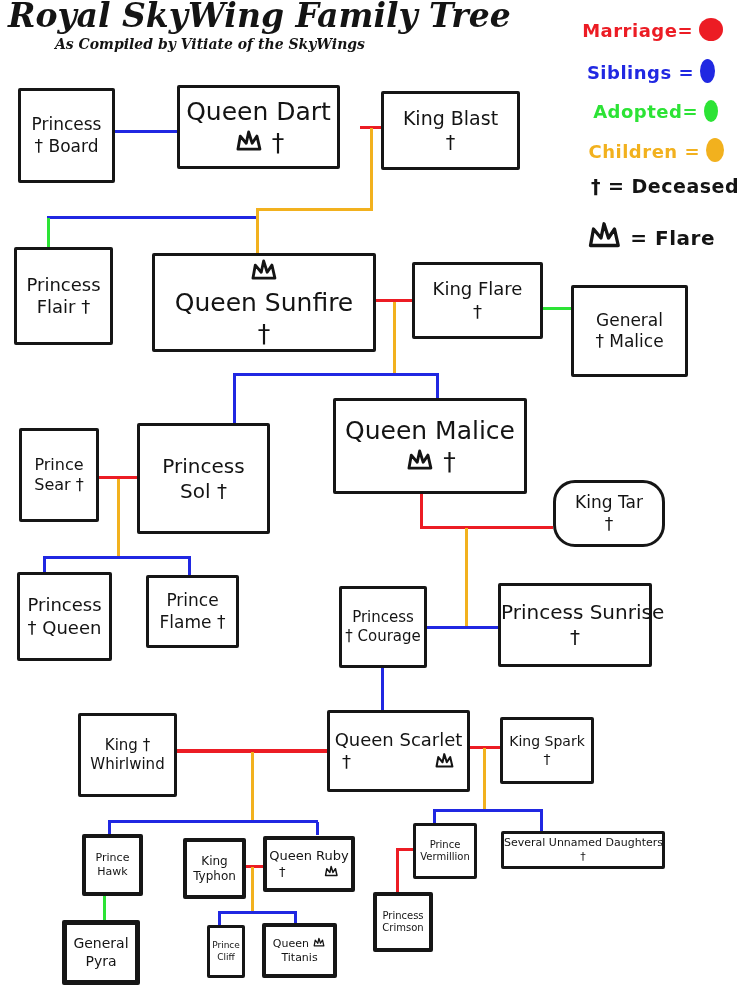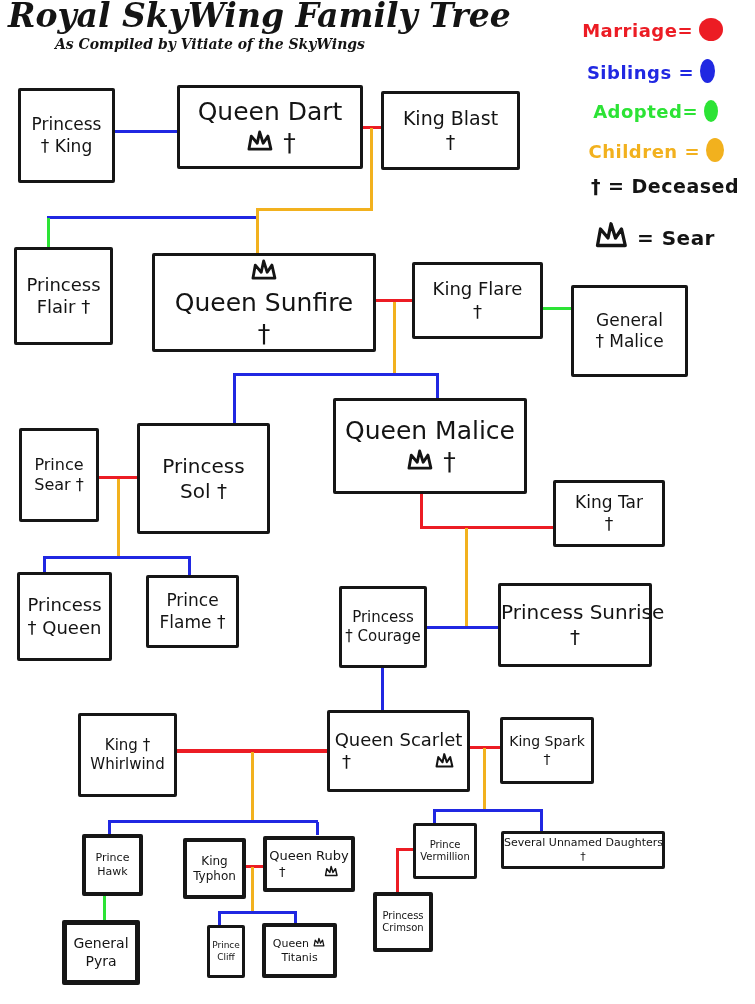--- a/index.html
+++ b/index.html
@@ -117,7 +117,7 @@
       <div class="nline">Princess</div>
       <div class="nline">† King</div>
     </div>
-    <div class="node" style="left: 177px; top: 85px; width: 186px; height: 84px; font-size: 25px; border-width: 3px;">
+    <div class="node" style="left: 177px; top: 85px; width: 163px; height: 84px; font-size: 25px; border-width: 3px;">
       <div class="nline">Queen Dart</div>
       <div class="nline"><svg class="crown" viewBox="0 0 26 20">
           <path d="M4 17 L6 6 L11 12 L13 2.5 L16 12 L20 6 L22.5 17 Z"></path>

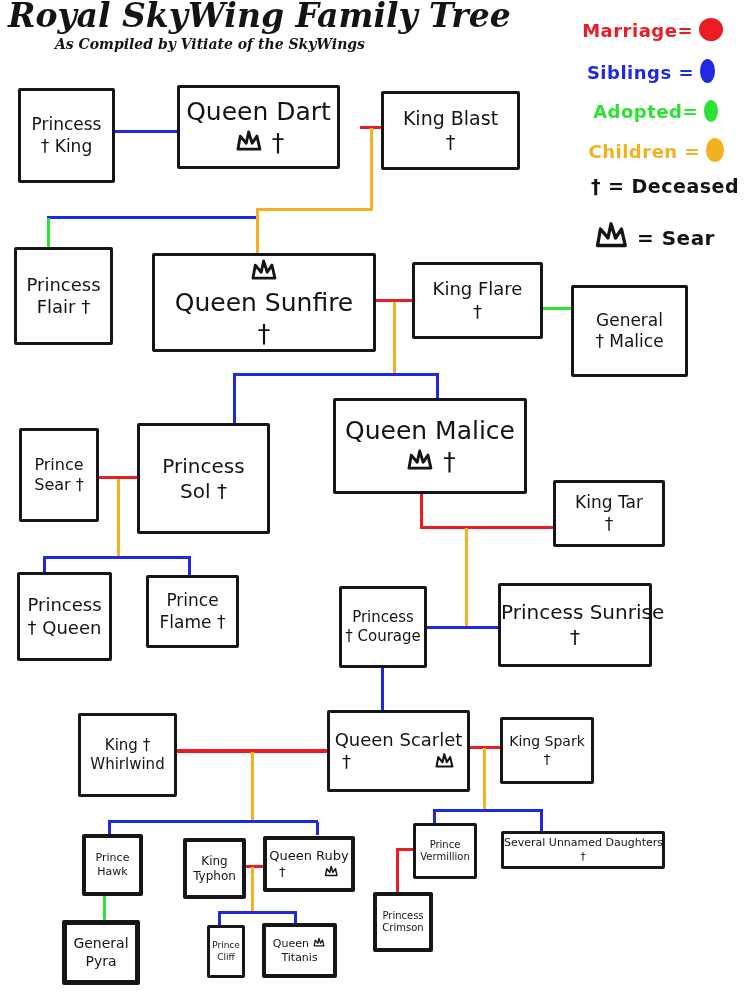--- a/index.html
+++ b/index.html
@@ -115,7 +115,7 @@
     <div class="edge" style="left: 396px; top: 848px; width: 3px; height: 45px; background: rgb(236, 28, 36);"></div>
     <div class="node" style="left: 18px; top: 88px; width: 97px; height: 95px; font-size: 17px; border-width: 3px;">
       <div class="nline">Princess</div>
-      <div class="nline">† King</div>
+      <div class="nline">† Board</div>
     </div>
     <div class="node" style="left: 177px; top: 85px; width: 163px; height: 84px; font-size: 25px; border-width: 3px;">
       <div class="nline">Queen Dart</div>

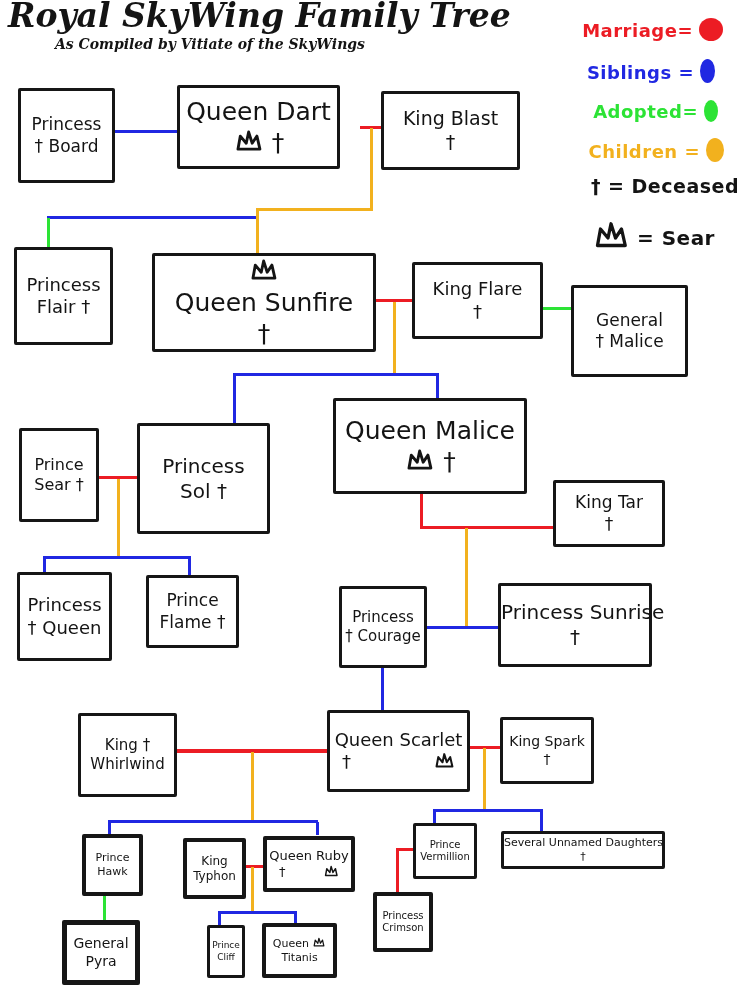--- a/index.html
+++ b/index.html
@@ -68,7 +68,7 @@
         <svg class="crown" viewBox="0 0 26 20">
           <path d="M4 17 L6 6 L11 12 L13 2.5 L16 12 L20 6 L22.5 17 Z"></path>
         </svg>
-        <span>= Sear</span>
+        <span>= Flare</span>
       </div>
     </div>
 

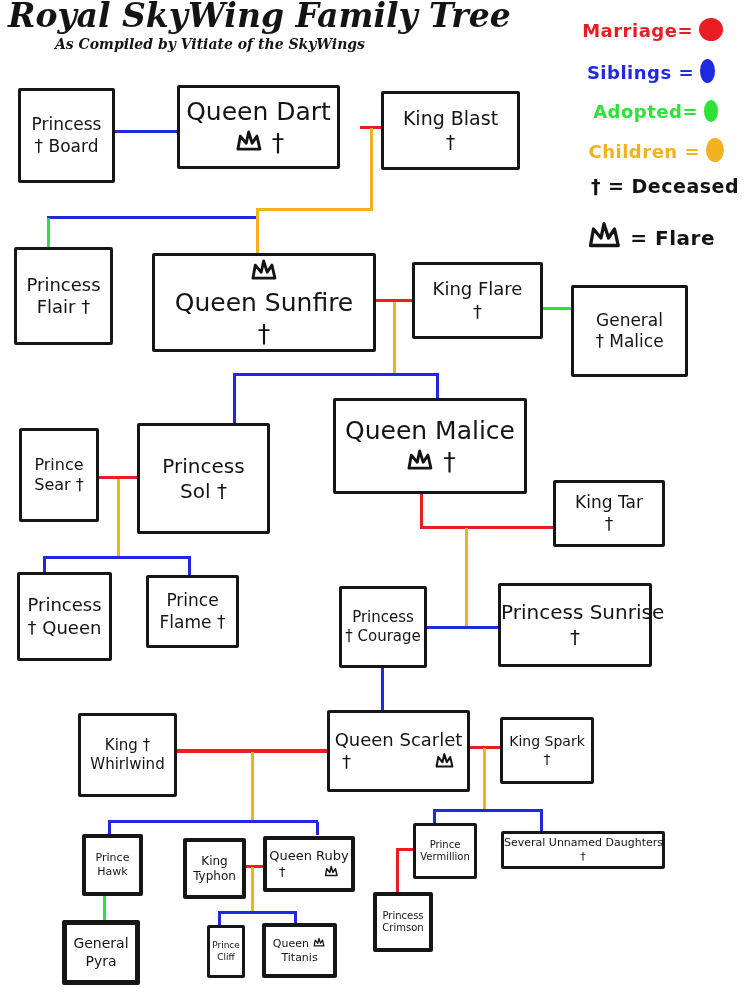--- a/index.html
+++ b/index.html
@@ -160,7 +160,7 @@
           <path d="M4 17 L6 6 L11 12 L13 2.5 L16 12 L20 6 L22.5 17 Z"></path>
         </svg>   †</div>
     </div>
-    <div class="node" style="left: 553px; top: 480px; width: 112px; height: 67px; font-size: 17px; border-width: 3px;">
+    <div class="node" style="left: 553px; top: 480px; width: 112px; height: 67px; font-size: 17px; border-width: 3px; border-radius: 22px;">
       <div class="nline">King Tar</div>
       <div class="nline">†</div>
     </div>

